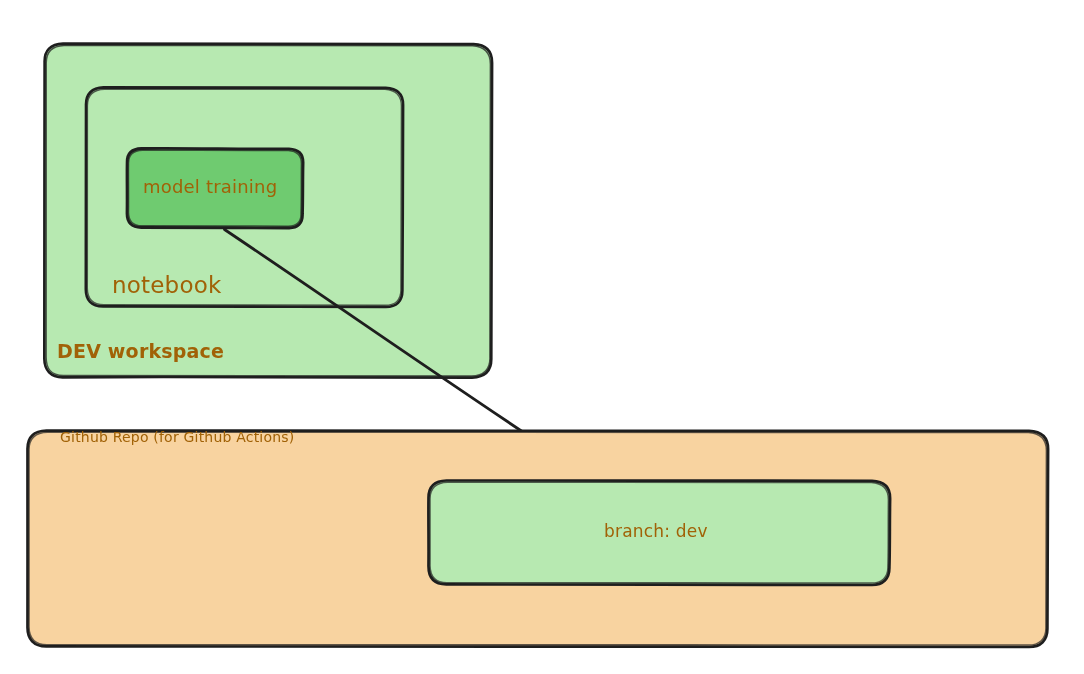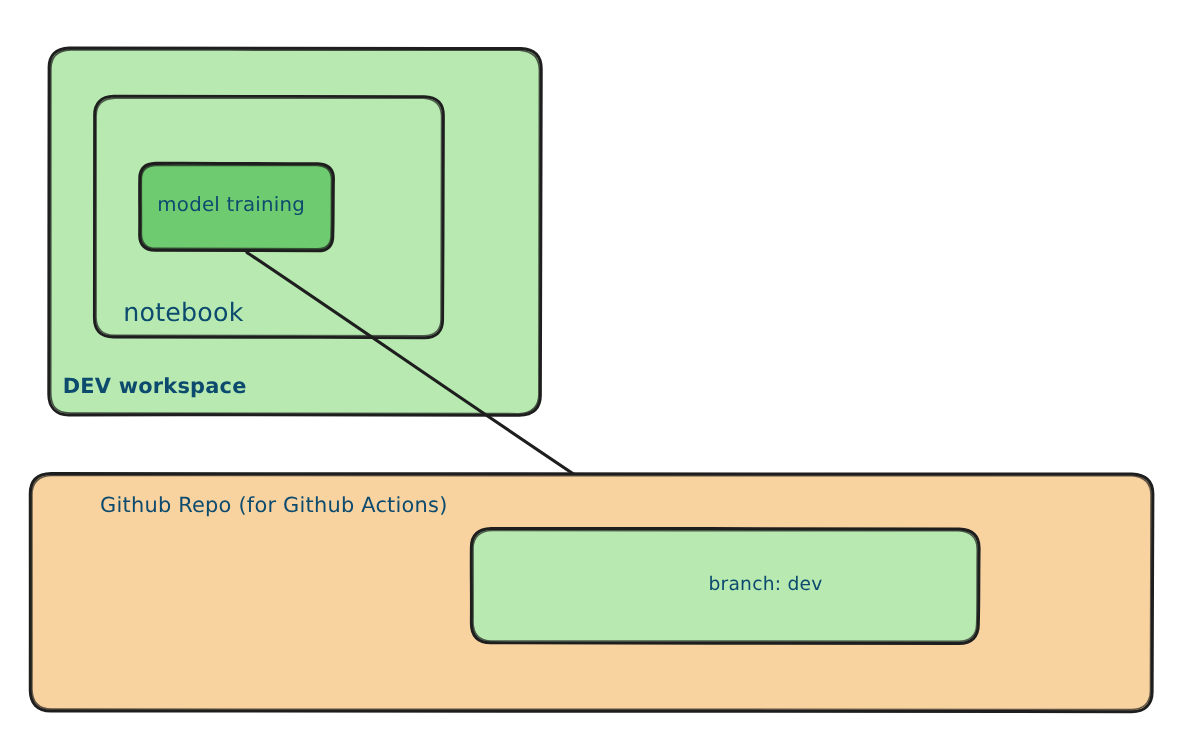--- a/index.html
+++ b/index.html
@@ -24,7 +24,7 @@
   .node-label {
     position: absolute;
     font-family: "DejaVu Sans", sans-serif;
-    color: #0c4a6e;
+    color: #a16207;
     white-space: nowrap;
     letter-spacing: 0.2px;
     pointer-events: none;

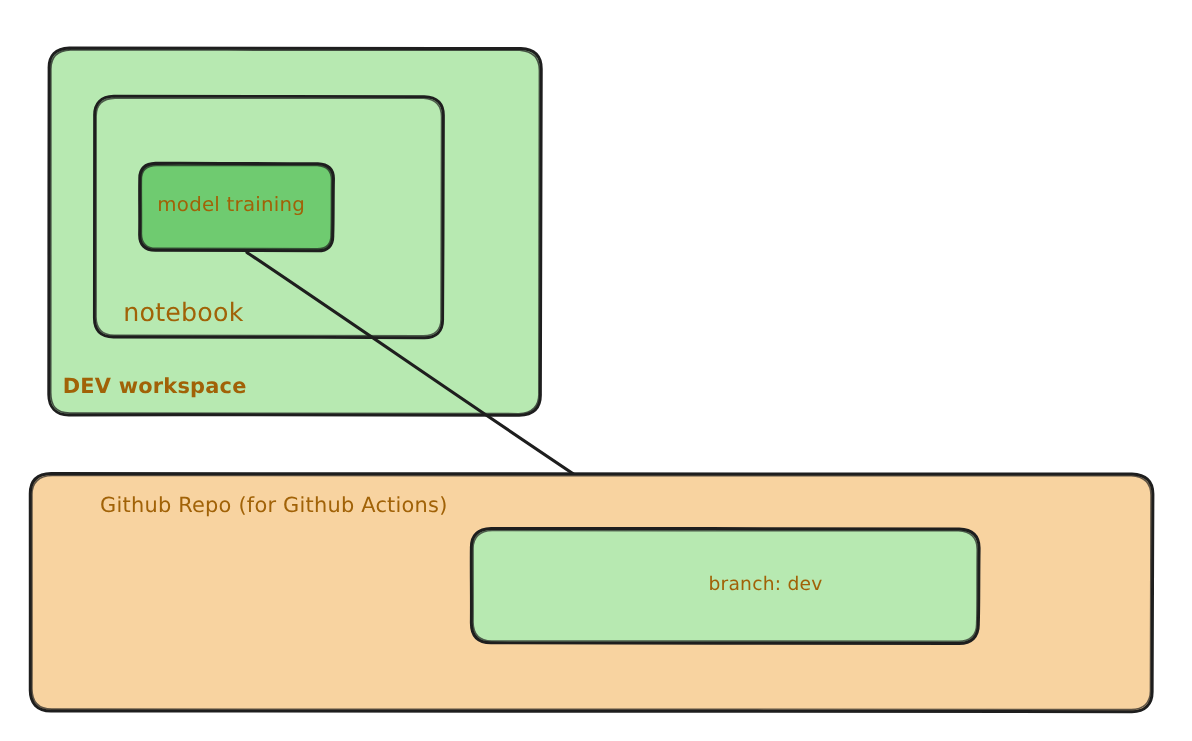--- a/index.html
+++ b/index.html
@@ -51,9 +51,8 @@
   
   #label-github-repo {
     left: 60px;
-    top: 448px;
-    font-size: 19px;
-    margin-left: 31px;
+    top: 429px;
+    font-size: 14px;
   }
   
   #label-branch-dev {

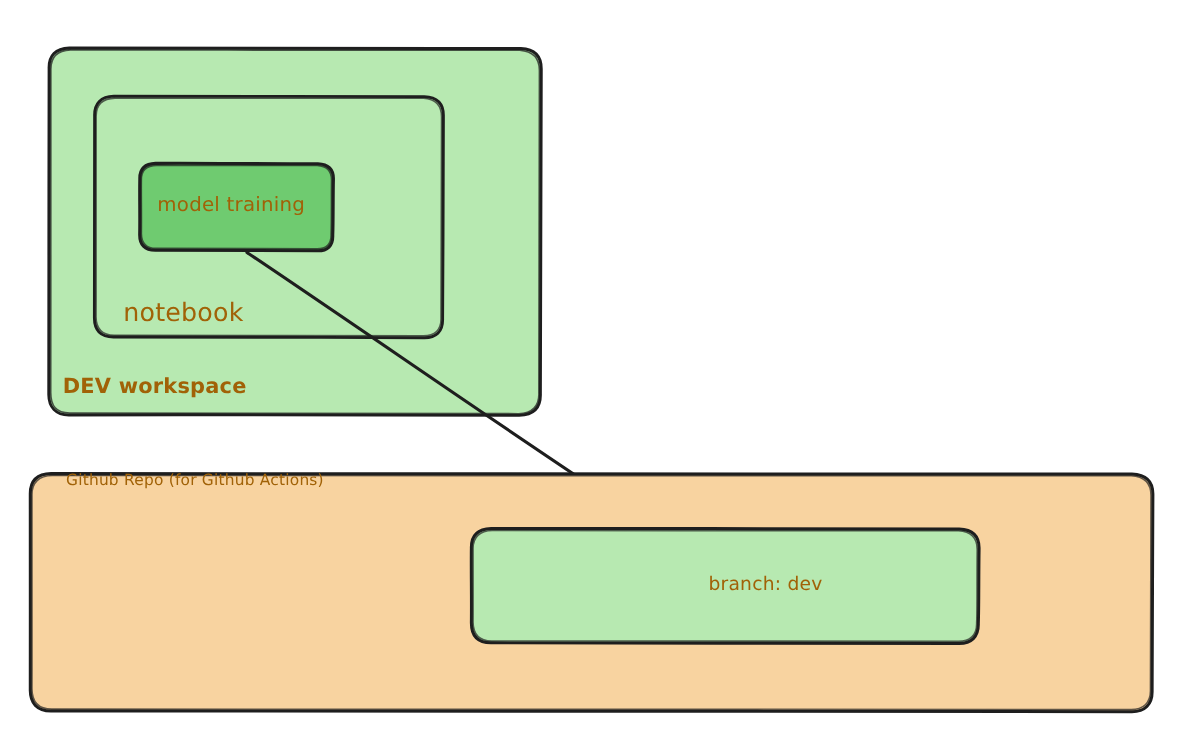--- a/index.html
+++ b/index.html
@@ -59,7 +59,6 @@
     left: 604px;
     top: 521px;
     font-size: 17px;
-    margin-left: 40px;
   }
 </style>
 </head>

